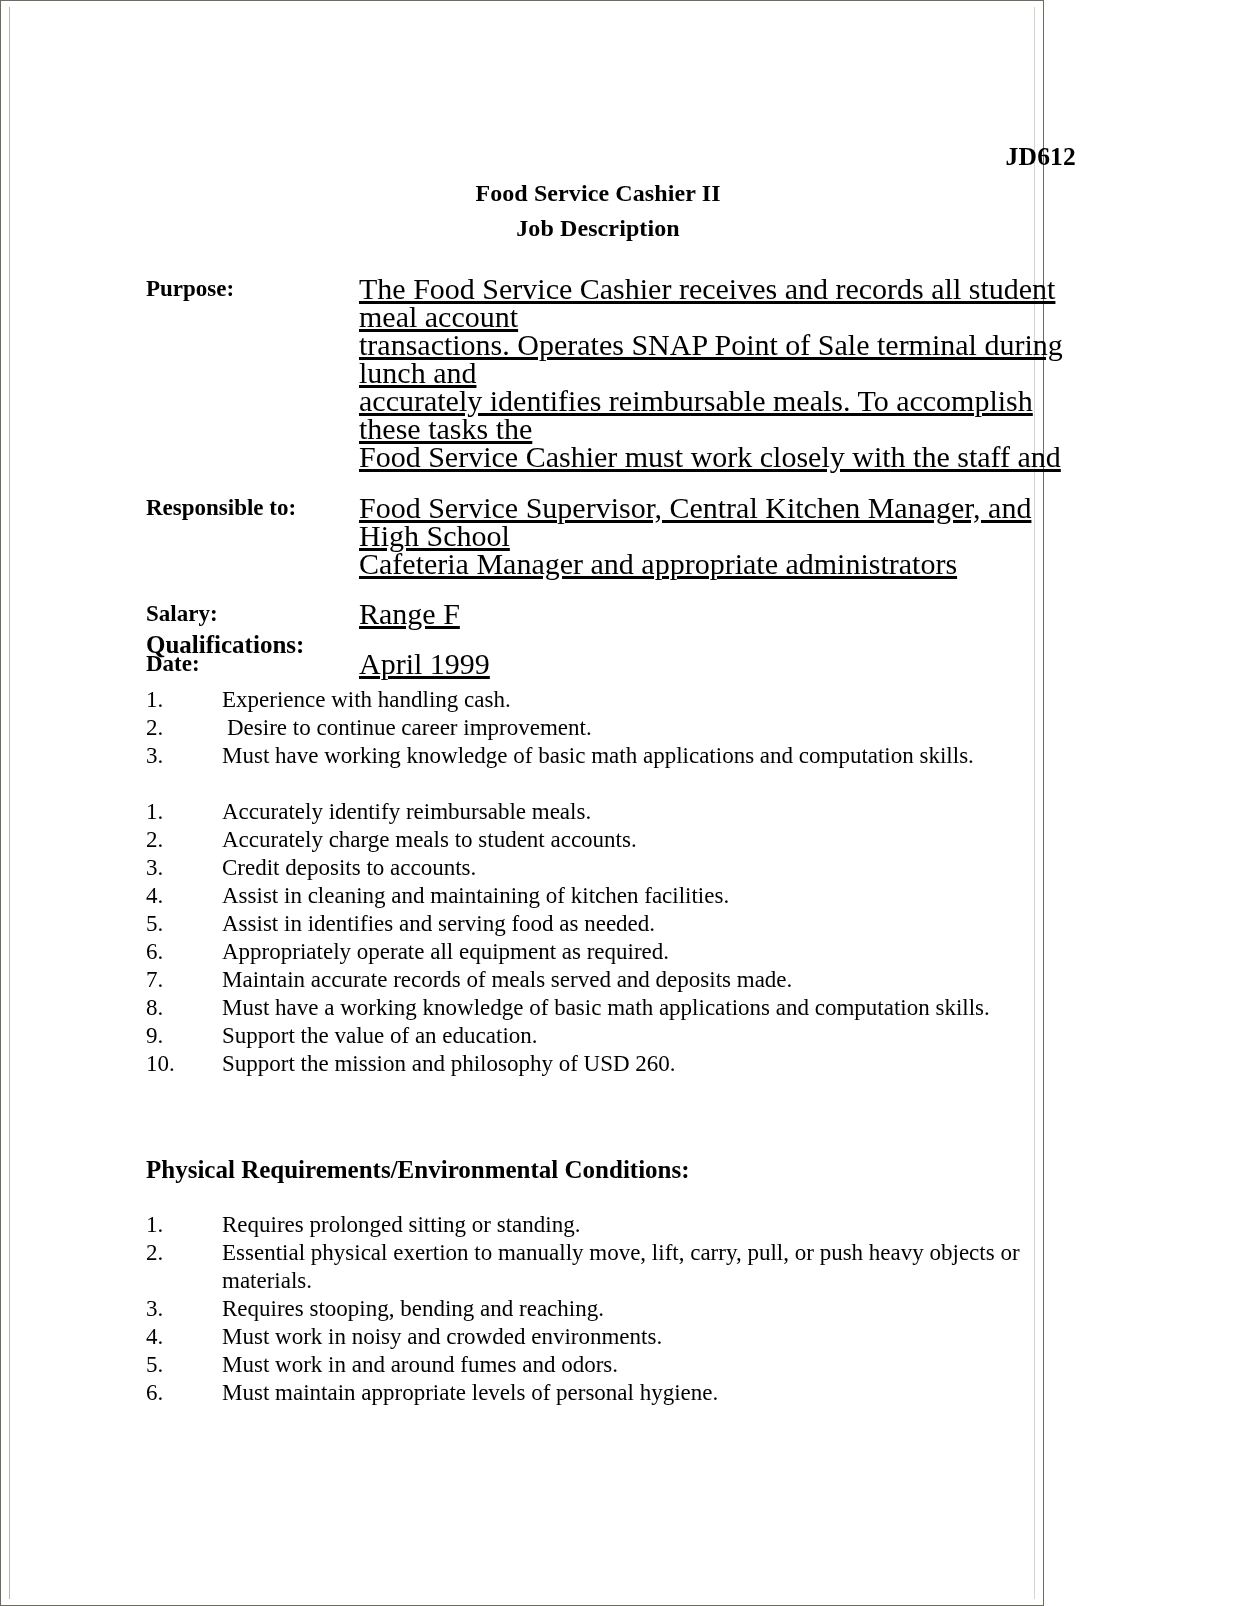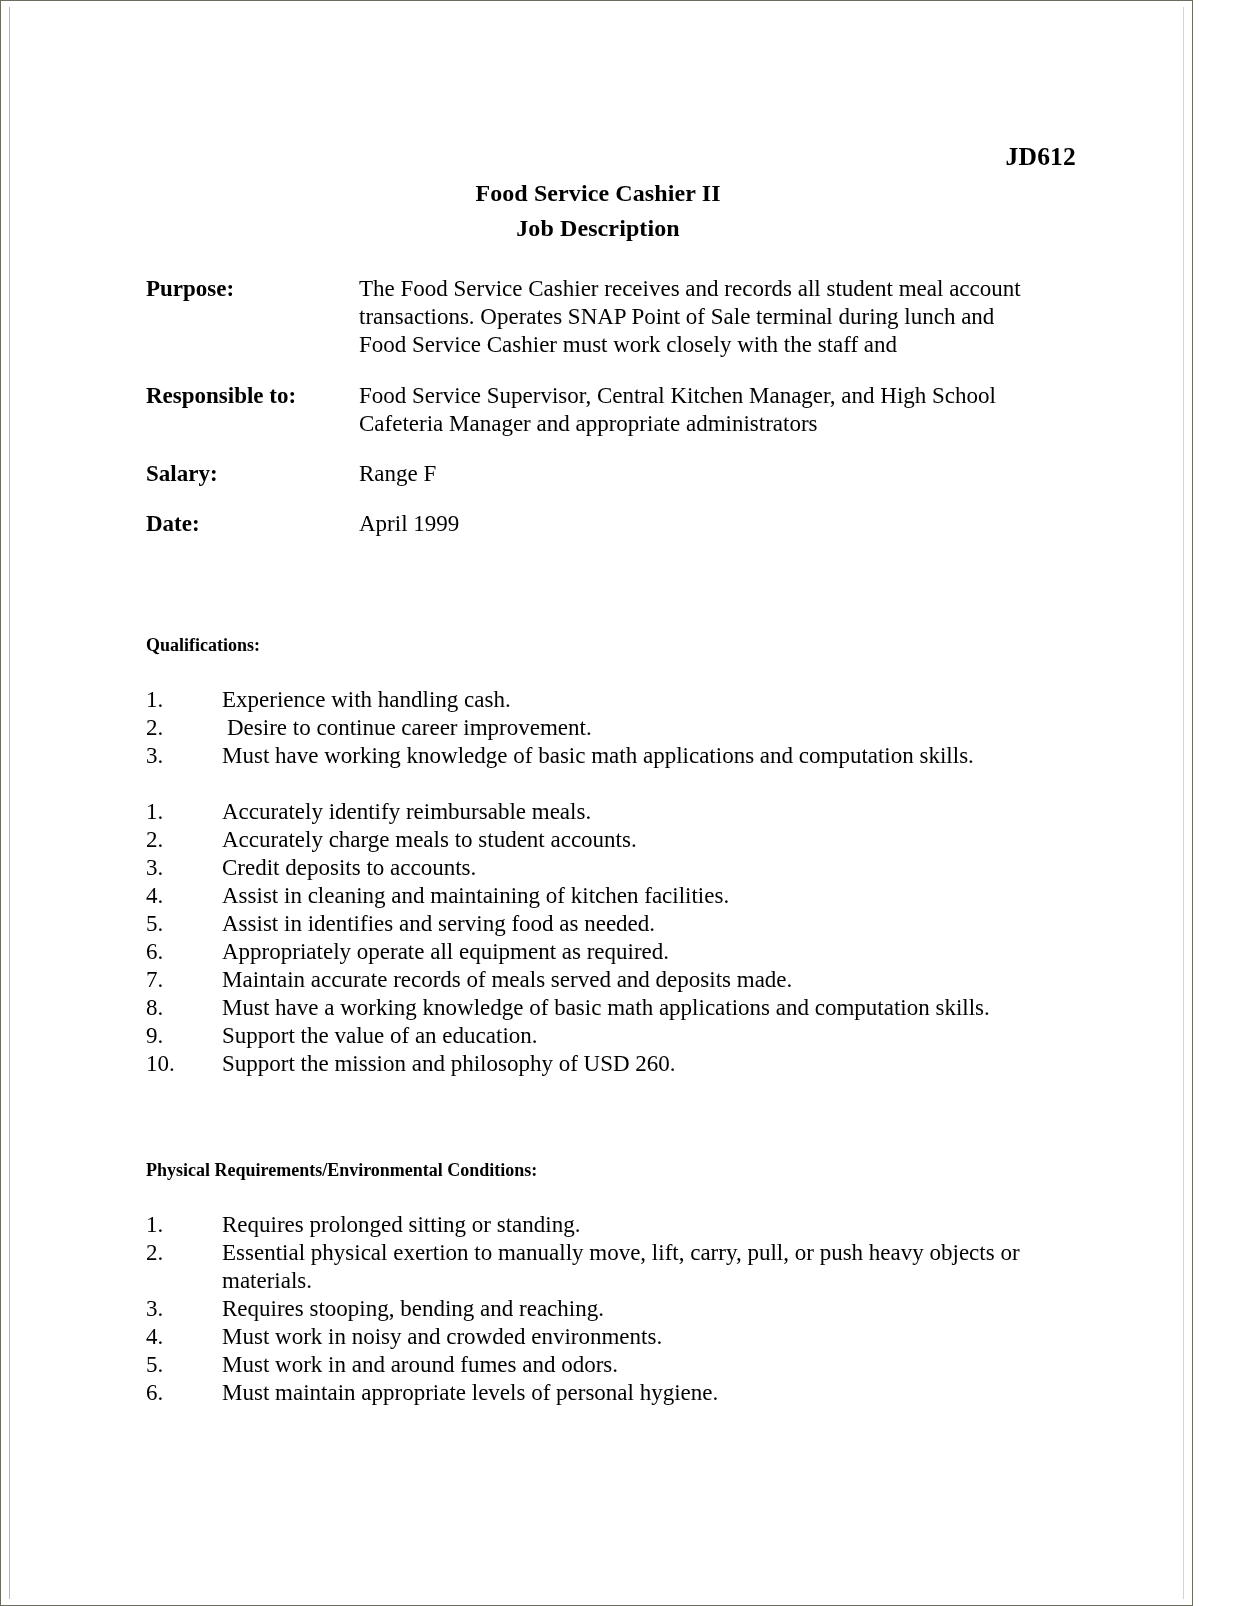--- a/index.html
+++ b/index.html
@@ -16,7 +16,7 @@
   }
   .page {
     position: relative;
-    width: 1193px;
+    width: 1044px;
     height: 1606px;
     box-sizing: border-box;
     background: #ffffff;

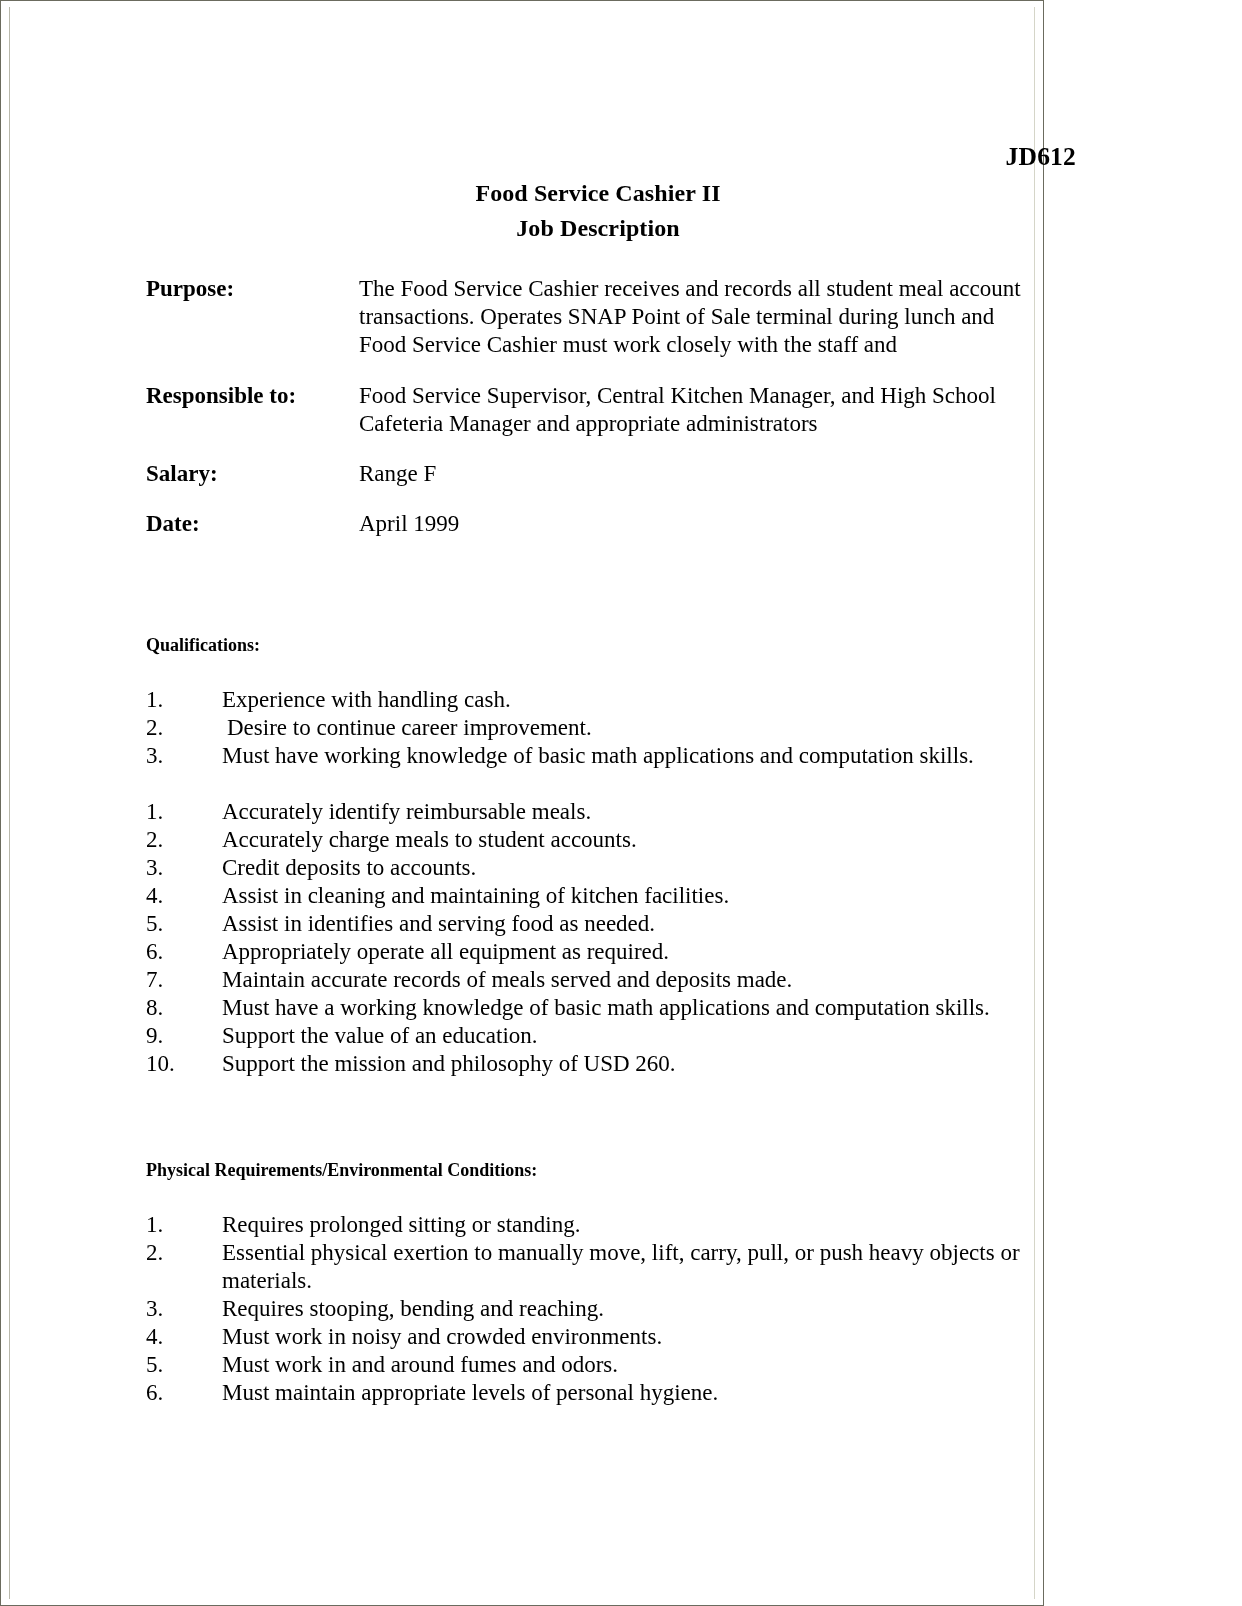--- a/index.html
+++ b/index.html
@@ -87,8 +87,9 @@
   }
   .field-value {
     flex: 1 1 auto;
-    font-size: 23px;
+    font-size: 30px;
     line-height: 28px;
+    text-decoration: underline;
   }
   .field-value .vline { display: block; }
   .field-row.tight { margin-bottom: 22px; }

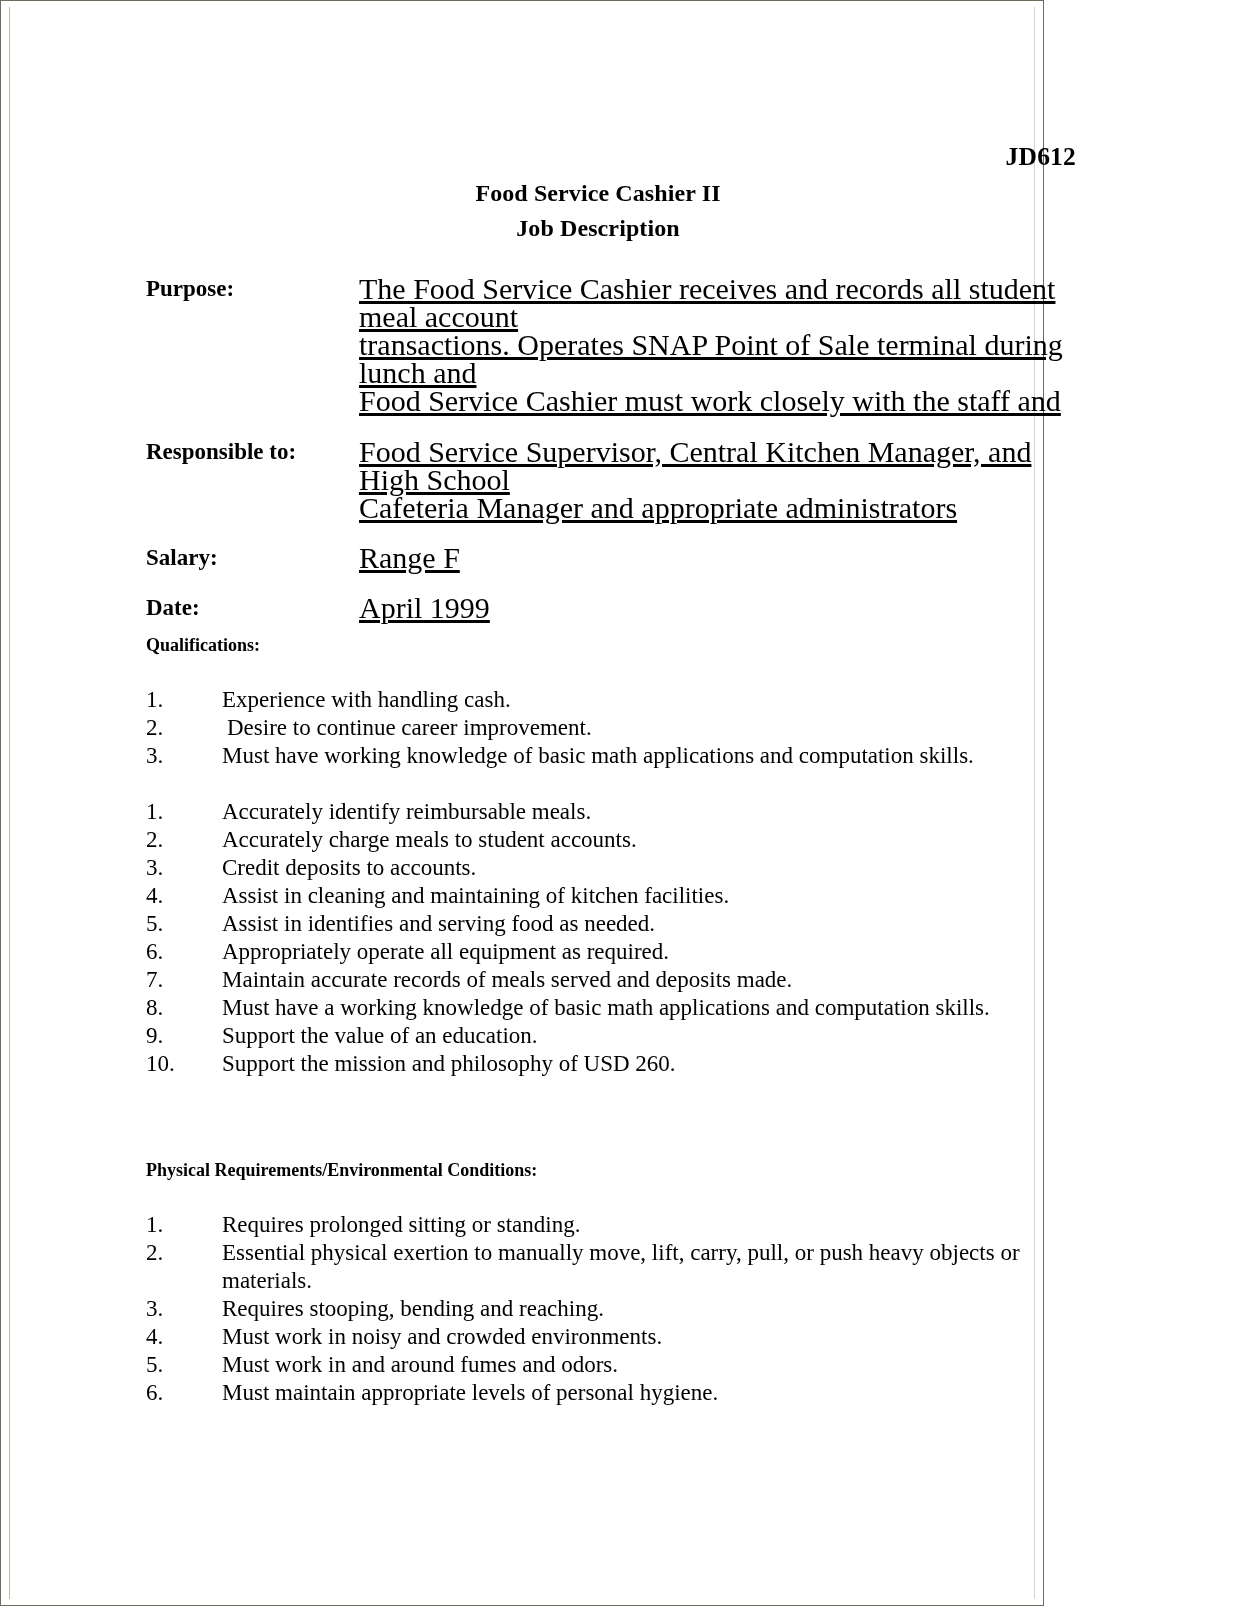--- a/index.html
+++ b/index.html
@@ -154,6 +154,7 @@
           <div class="field-value">
             <span class="vline">The Food Service Cashier receives and records all student meal account</span>
             <span class="vline">transactions.  Operates SNAP Point of Sale terminal during lunch and</span>
+            <span class="vline">accurately identifies reimbursable meals.  To accomplish these tasks the</span>
             <span class="vline">Food Service Cashier must work closely with the staff and</span>
           </div>
         </div>

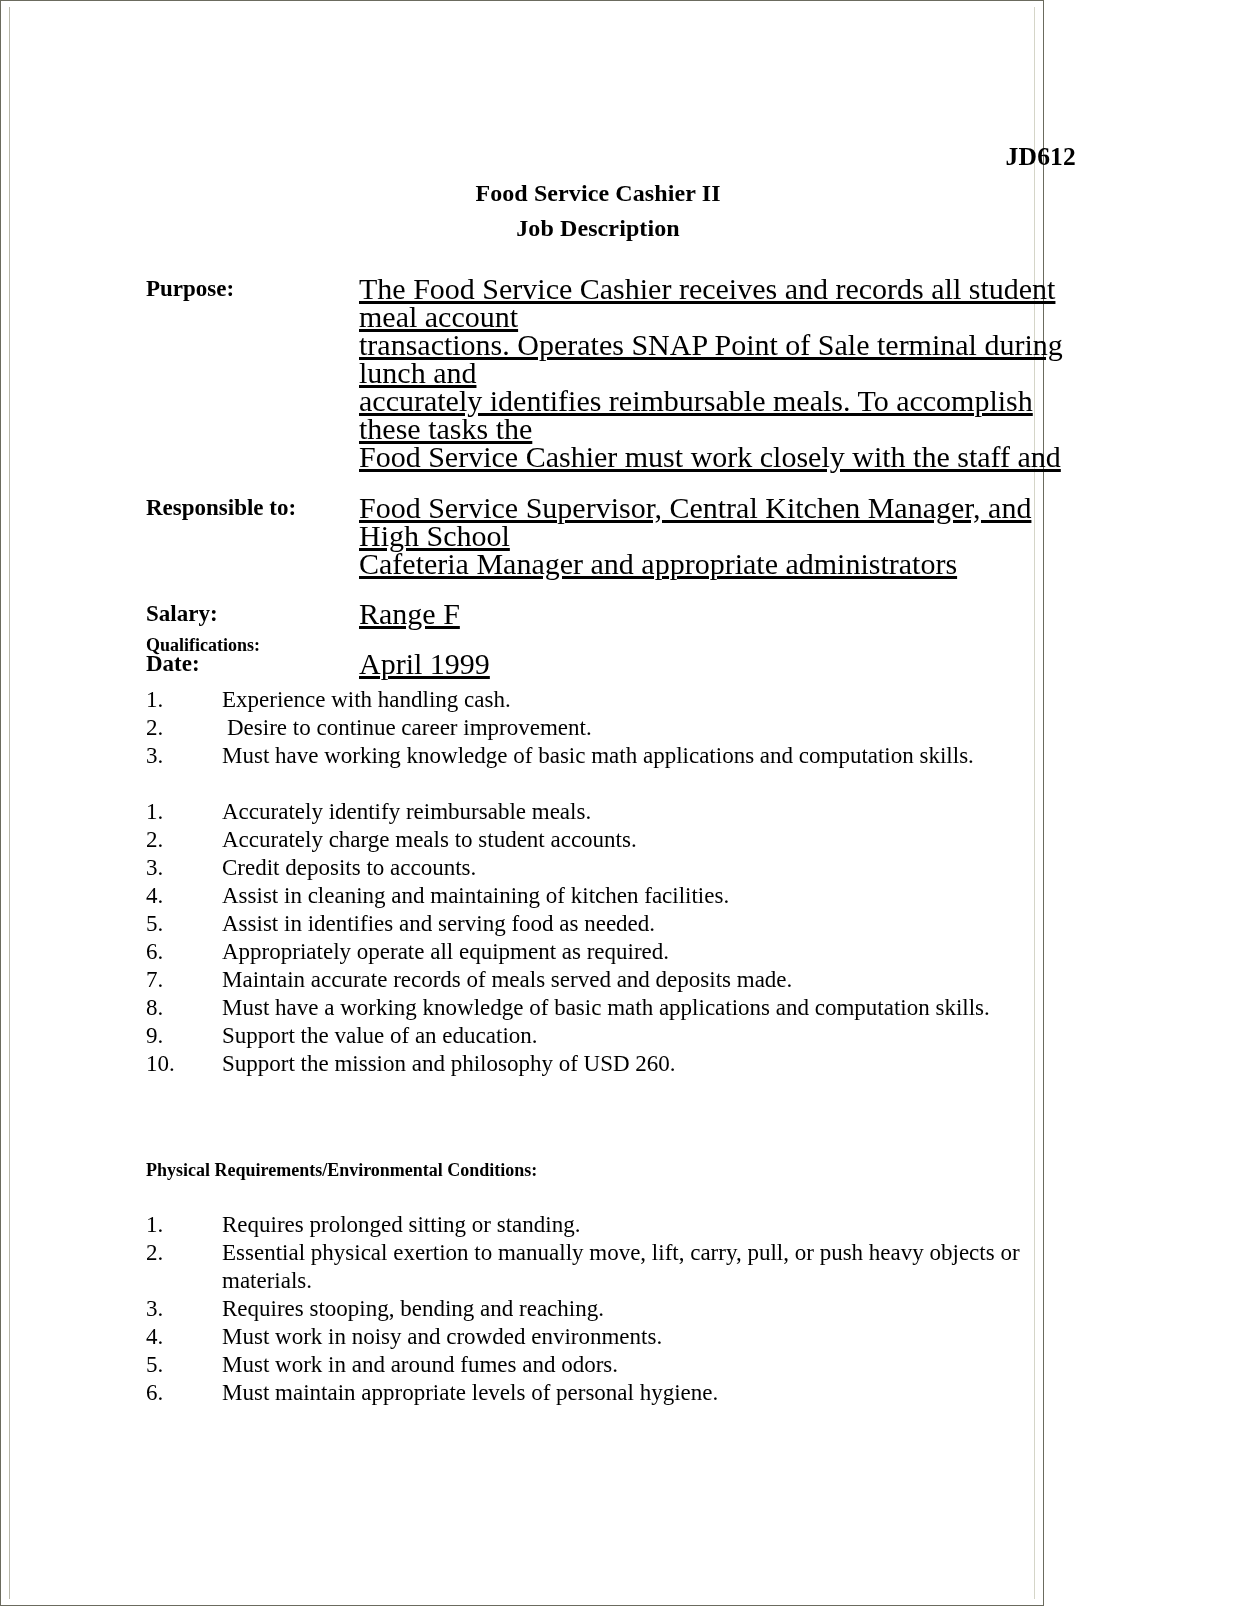--- a/index.html
+++ b/index.html
@@ -101,7 +101,7 @@
     width: 960px;
   }
   .section-heading {
-    font-size: 18px;
+    font-size: 25px;
     font-weight: bold;
     line-height: 28px;
     margin-bottom: 27px;

